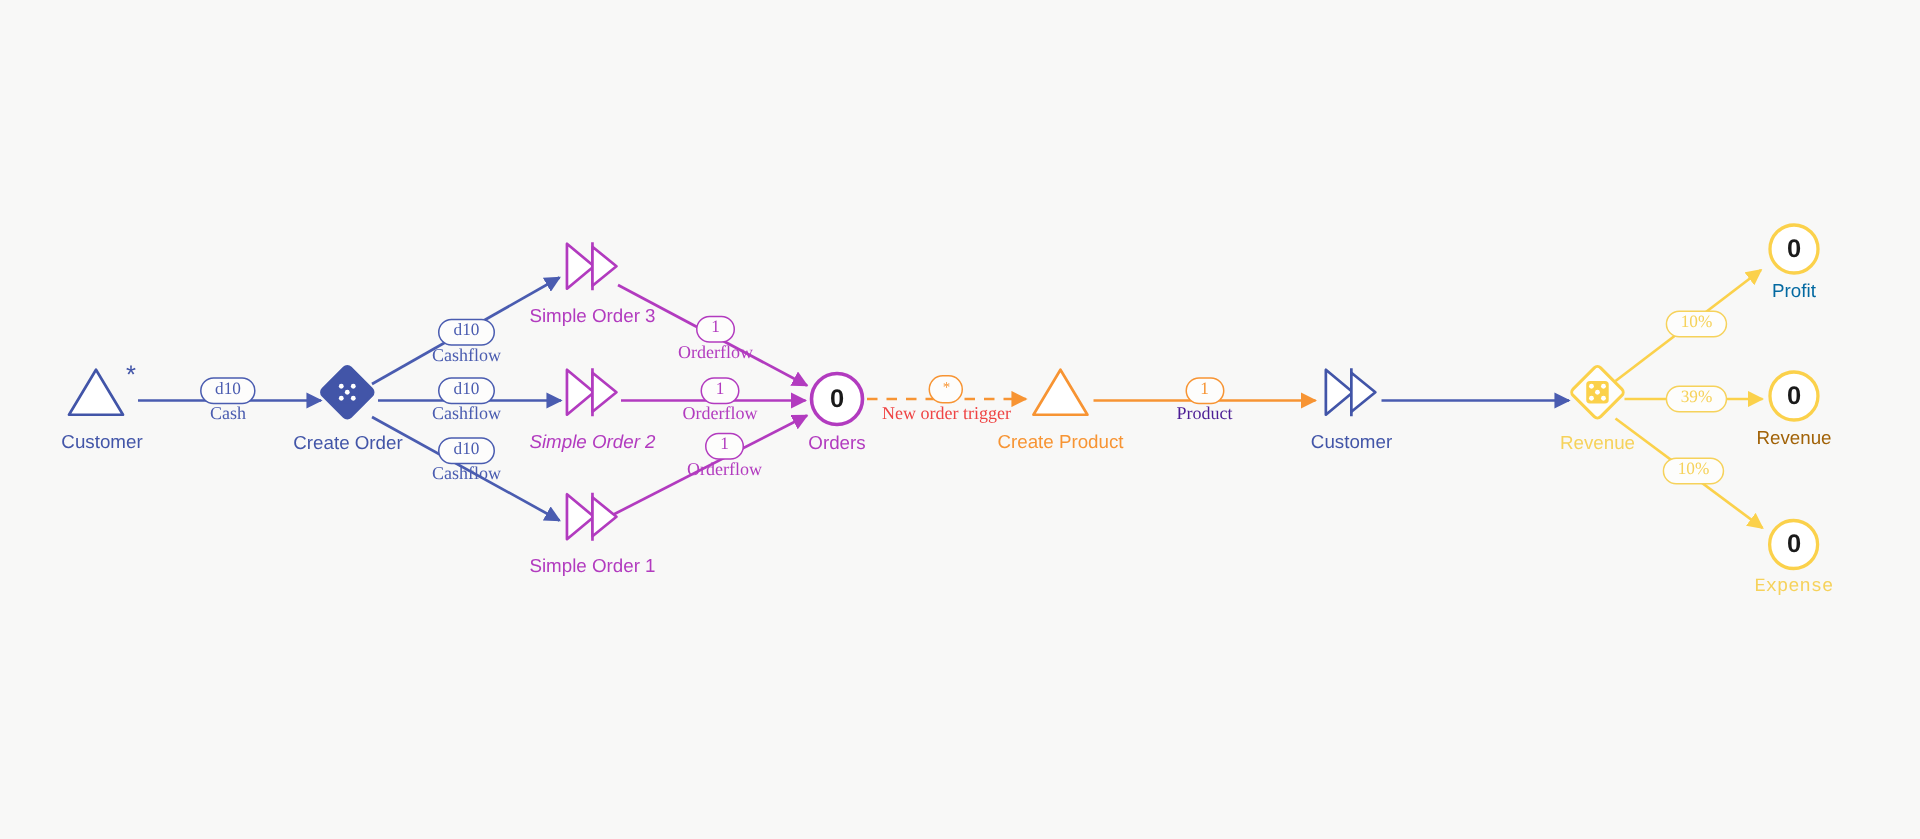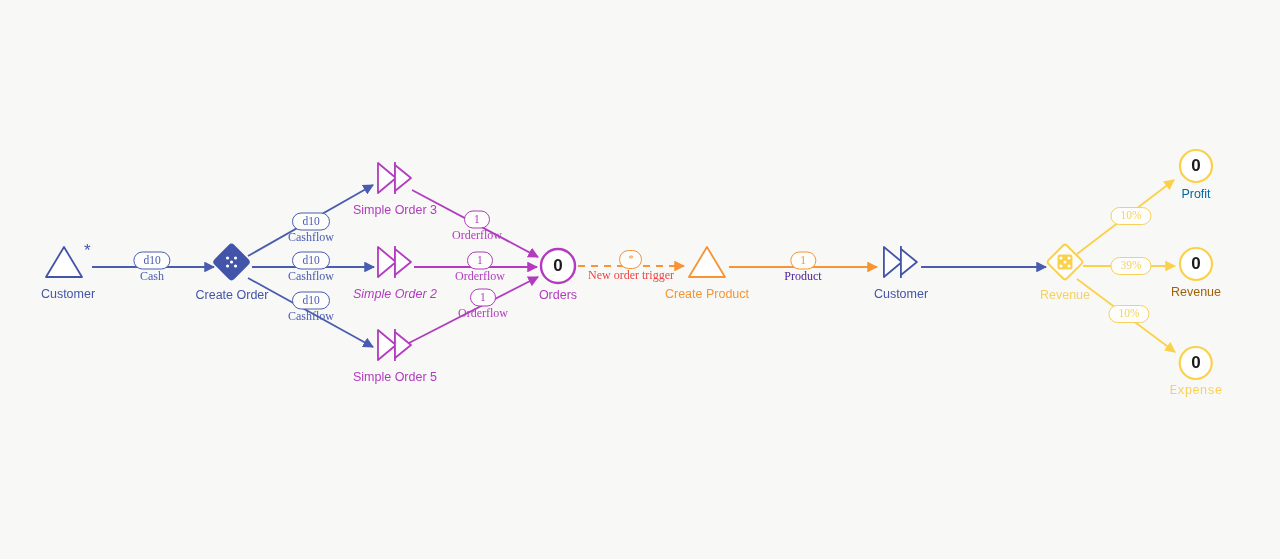--- a/index.html
+++ b/index.html
@@ -178,7 +178,7 @@
         <polygon points="22,6 22,32 38,19" fill="#ffffff" stroke="#b23bbf" stroke-width="1.8" stroke-linejoin="round"></polygon>
       </svg>
     </span>
-    <span class="node-label" style="color:#b23bbf;">Simple Order 5</span>
+    <span class="node-label" style="color:#b23bbf;">Simple Order 1</span>
   </div>
 
   <div class="node" style="left:558px; top:274px;">

